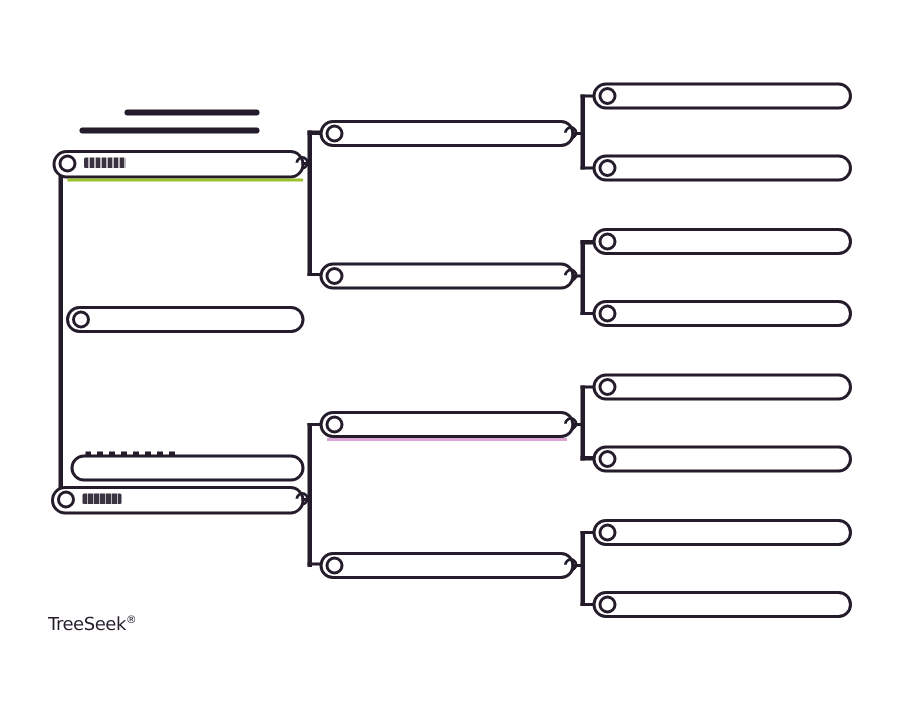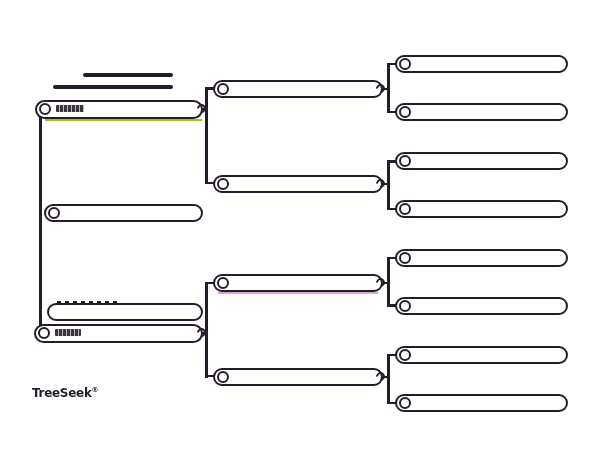--- a/index.html
+++ b/index.html
@@ -22,7 +22,7 @@
   .dashes{position:absolute;height:2.5px;z-index:4;
     background:repeating-linear-gradient(90deg,var(--stroke) 0 4px,transparent 4px 8px);}
   .accent{position:absolute;z-index:4;}
-  .logo{position:absolute;left:32px;top:383px;color:var(--stroke);font-size:12px;font-weight:bold;letter-spacing:-0.3px;line-height:14px;}
+  .logo{position:absolute;left:32px;top:406px;color:var(--stroke);font-size:12px;font-weight:normal;letter-spacing:-0.3px;line-height:14px;}
   .logo sup{font-size:7px;vertical-align:super;}
 </style>
 </head>

